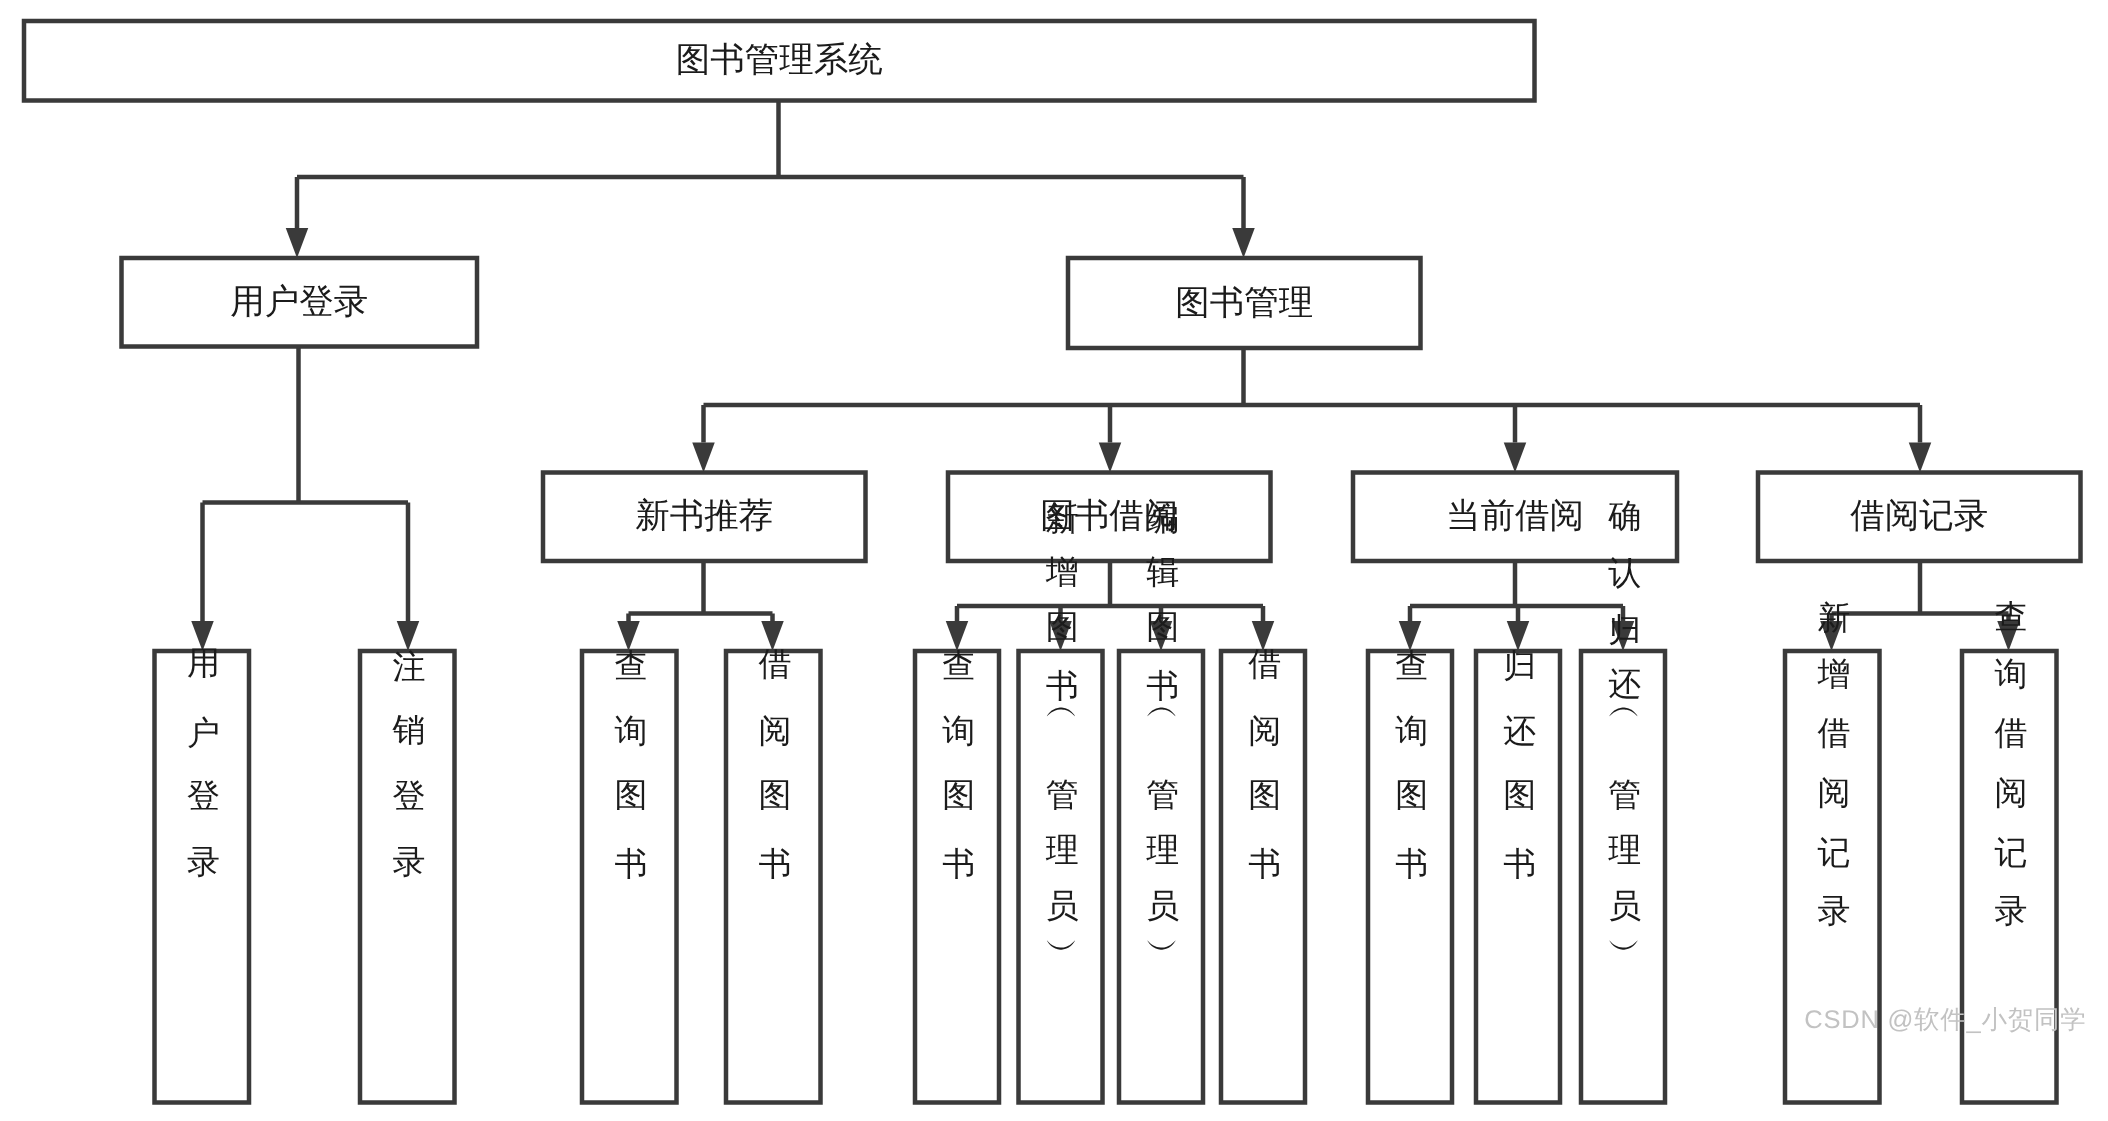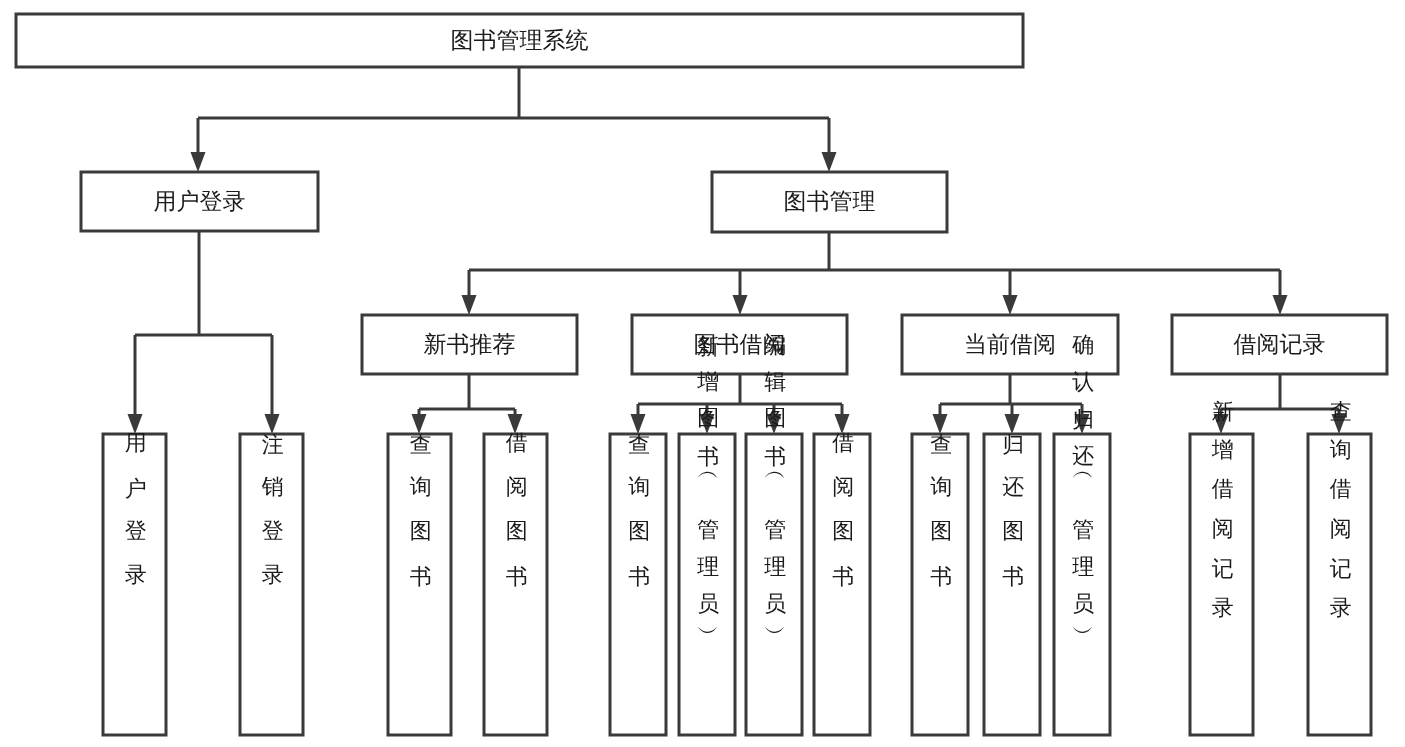--- a/index.html
+++ b/index.html
@@ -222,6 +222,7 @@
         <text class="node-label-v" x="1339.5" y="480.5" writing-mode="tb" textLength="198" lengthAdjust="spacing">查询借阅记录</text>
       </g>
     </svg>
+  <div class="watermark">CSDN @软件_小贺同学</div>
 </div>
 
 </body></html>

